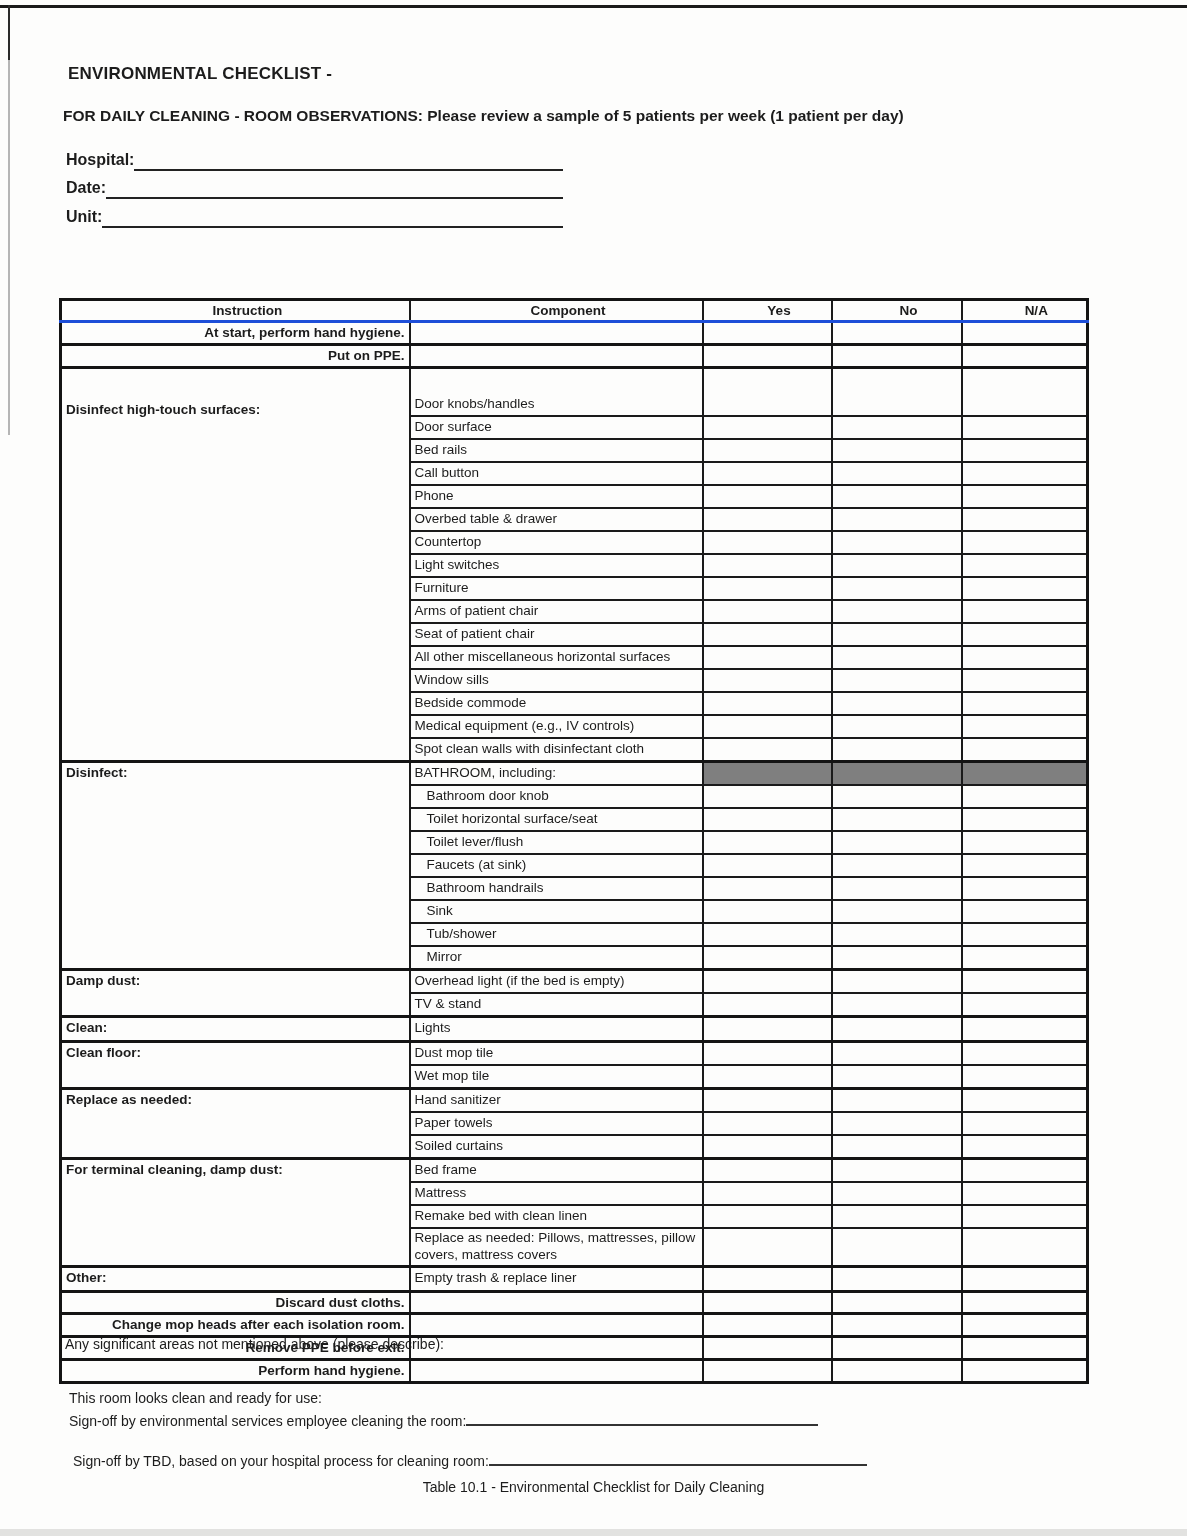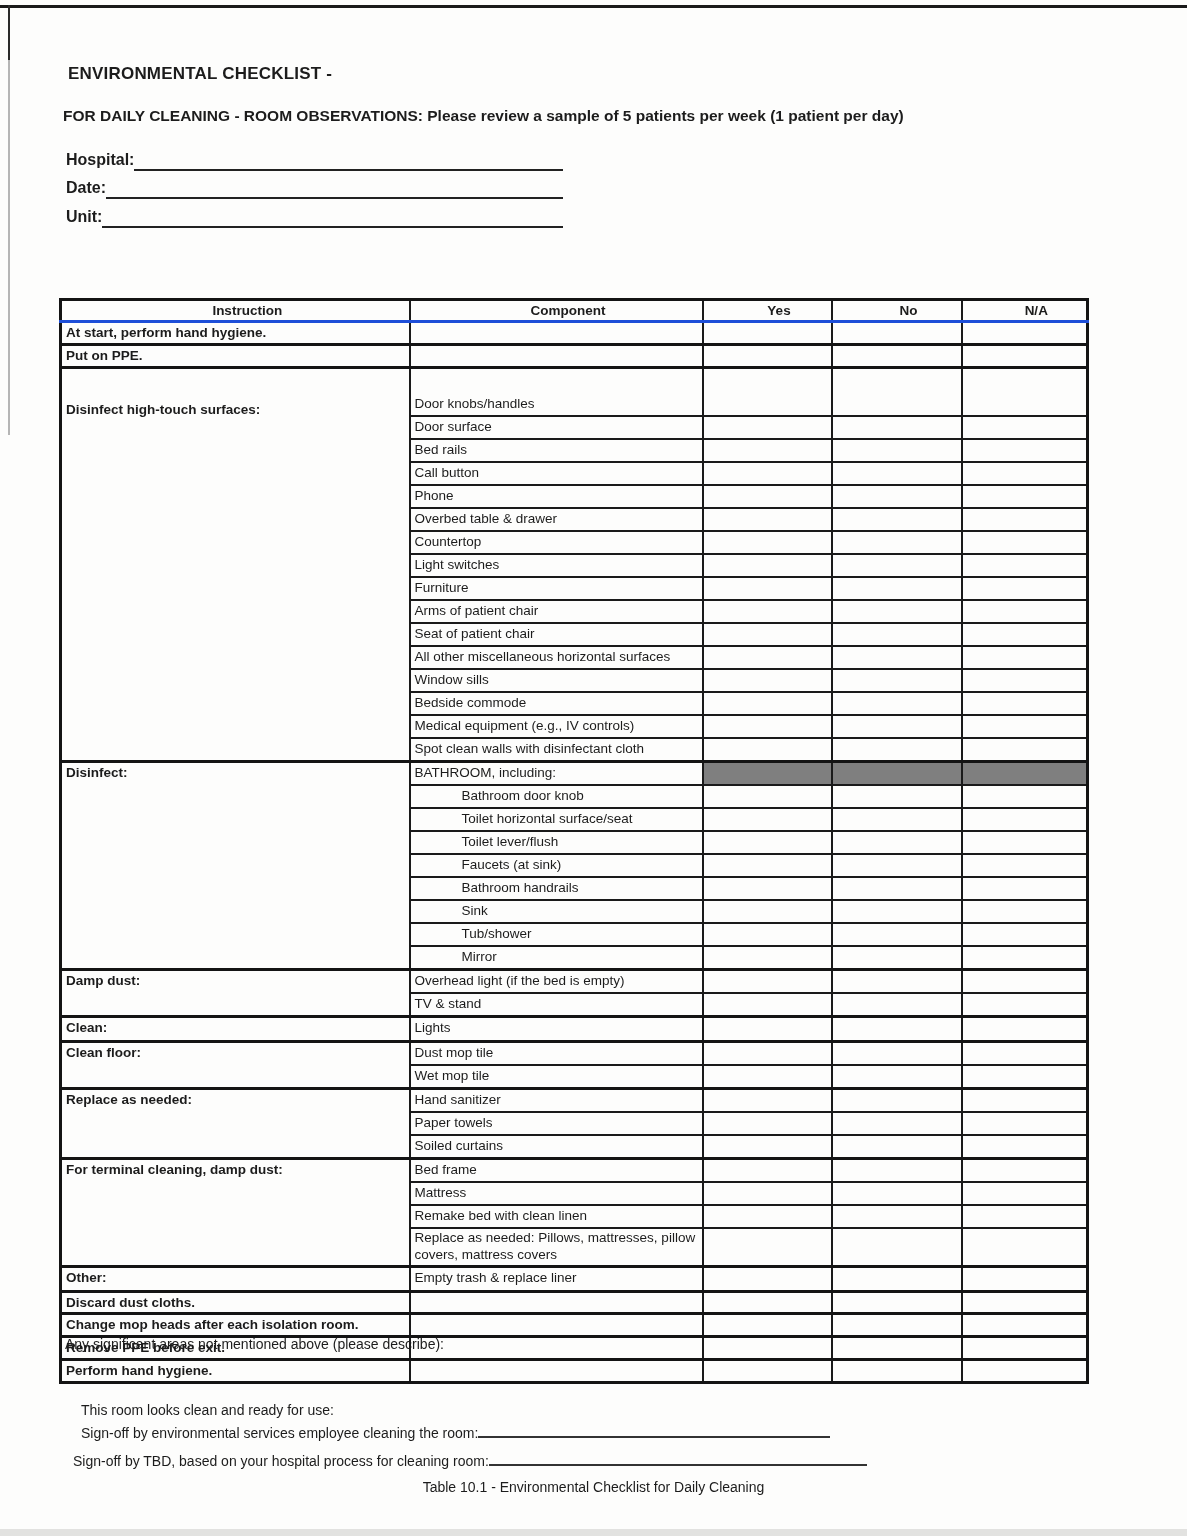--- a/index.html
+++ b/index.html
@@ -55,7 +55,7 @@
   td.comp.tall{height:43px;vertical-align:bottom;padding-bottom:2px;}
   td.ans{height:19px;}
   td.ans.shaded{background:#7f7f7f;}
-  tr.compact td{height:16px;}
+  tr.compact td{height:16px;text-align:right;}
 
   .footer-note{position:absolute;left:65px;top:1336px;margin:0;font-size:14px;}
   .ready-block{position:absolute;left:65px;top:1384px;margin:16px;font-size:14px;line-height:21px;}

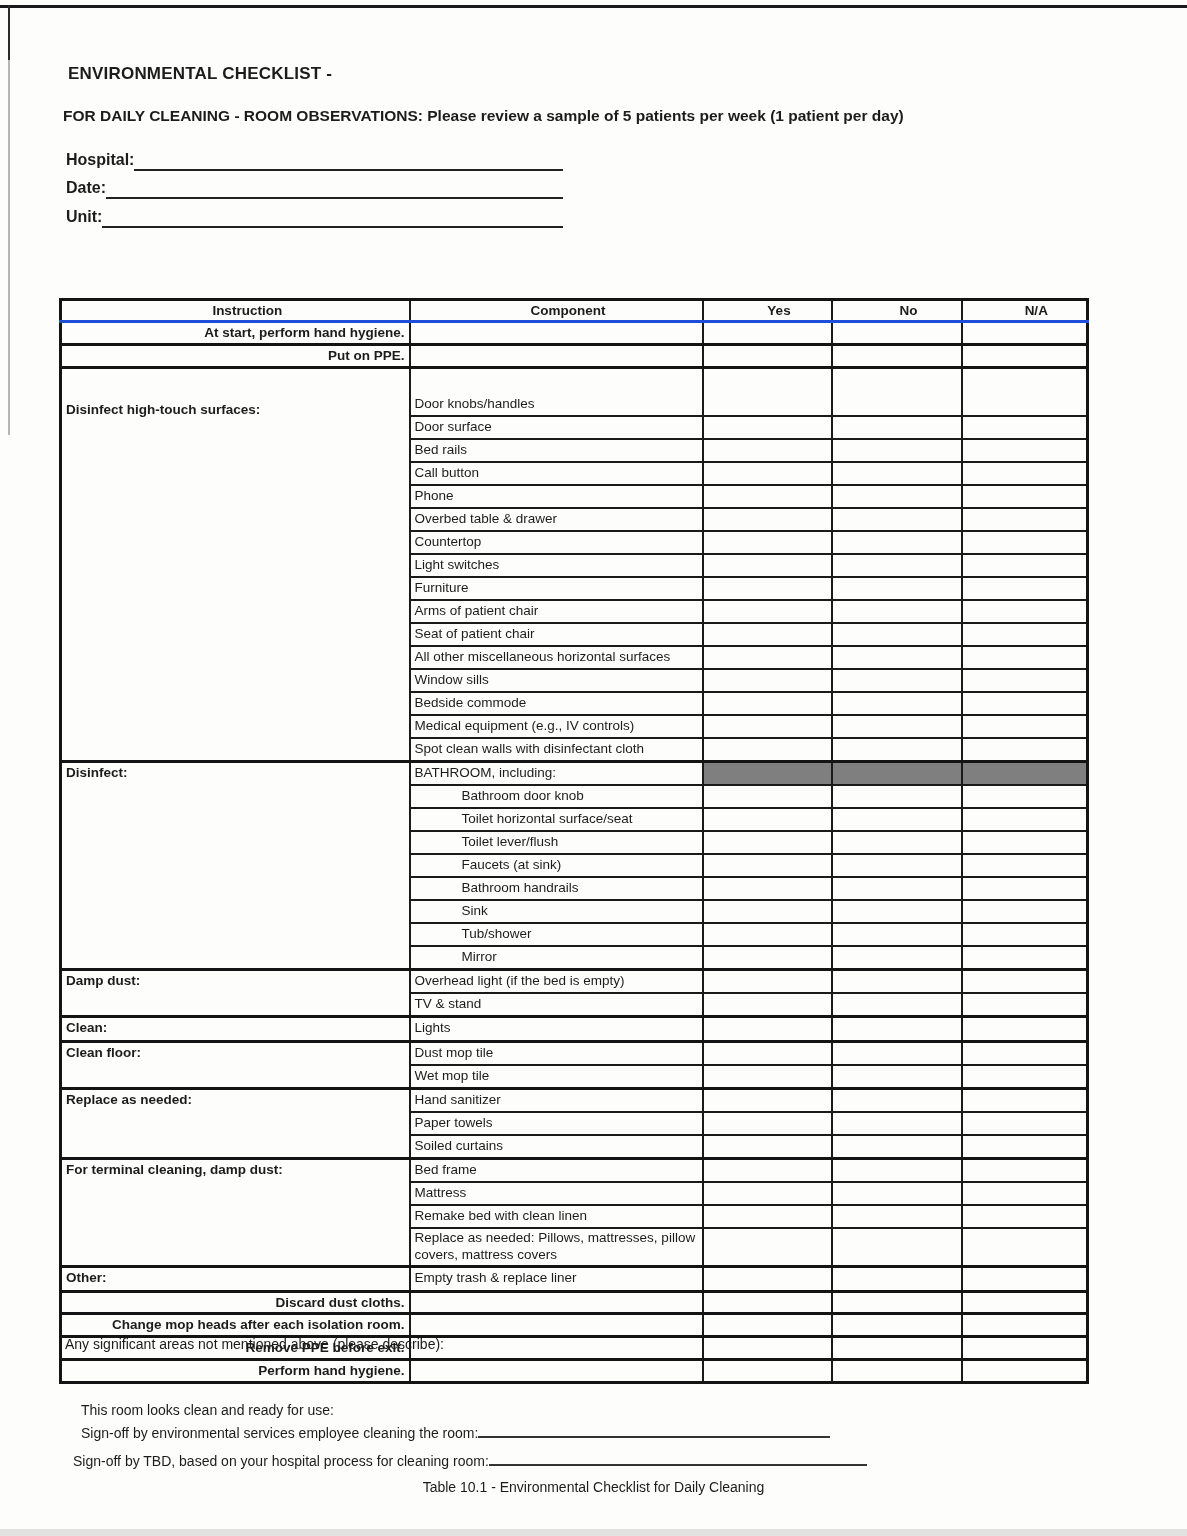--- a/index.html
+++ b/index.html
@@ -51,7 +51,7 @@
   td.instr{font-weight:bold;vertical-align:top;padding-top:2px;}
   td.instr.offset{padding-top:33px;}
   td.comp{}
-  td.comp.indent{padding-left:51px;}
+  td.comp.indent{padding-left:16px;}
   td.comp.tall{height:43px;vertical-align:bottom;padding-bottom:2px;}
   td.ans{height:19px;}
   td.ans.shaded{background:#7f7f7f;}

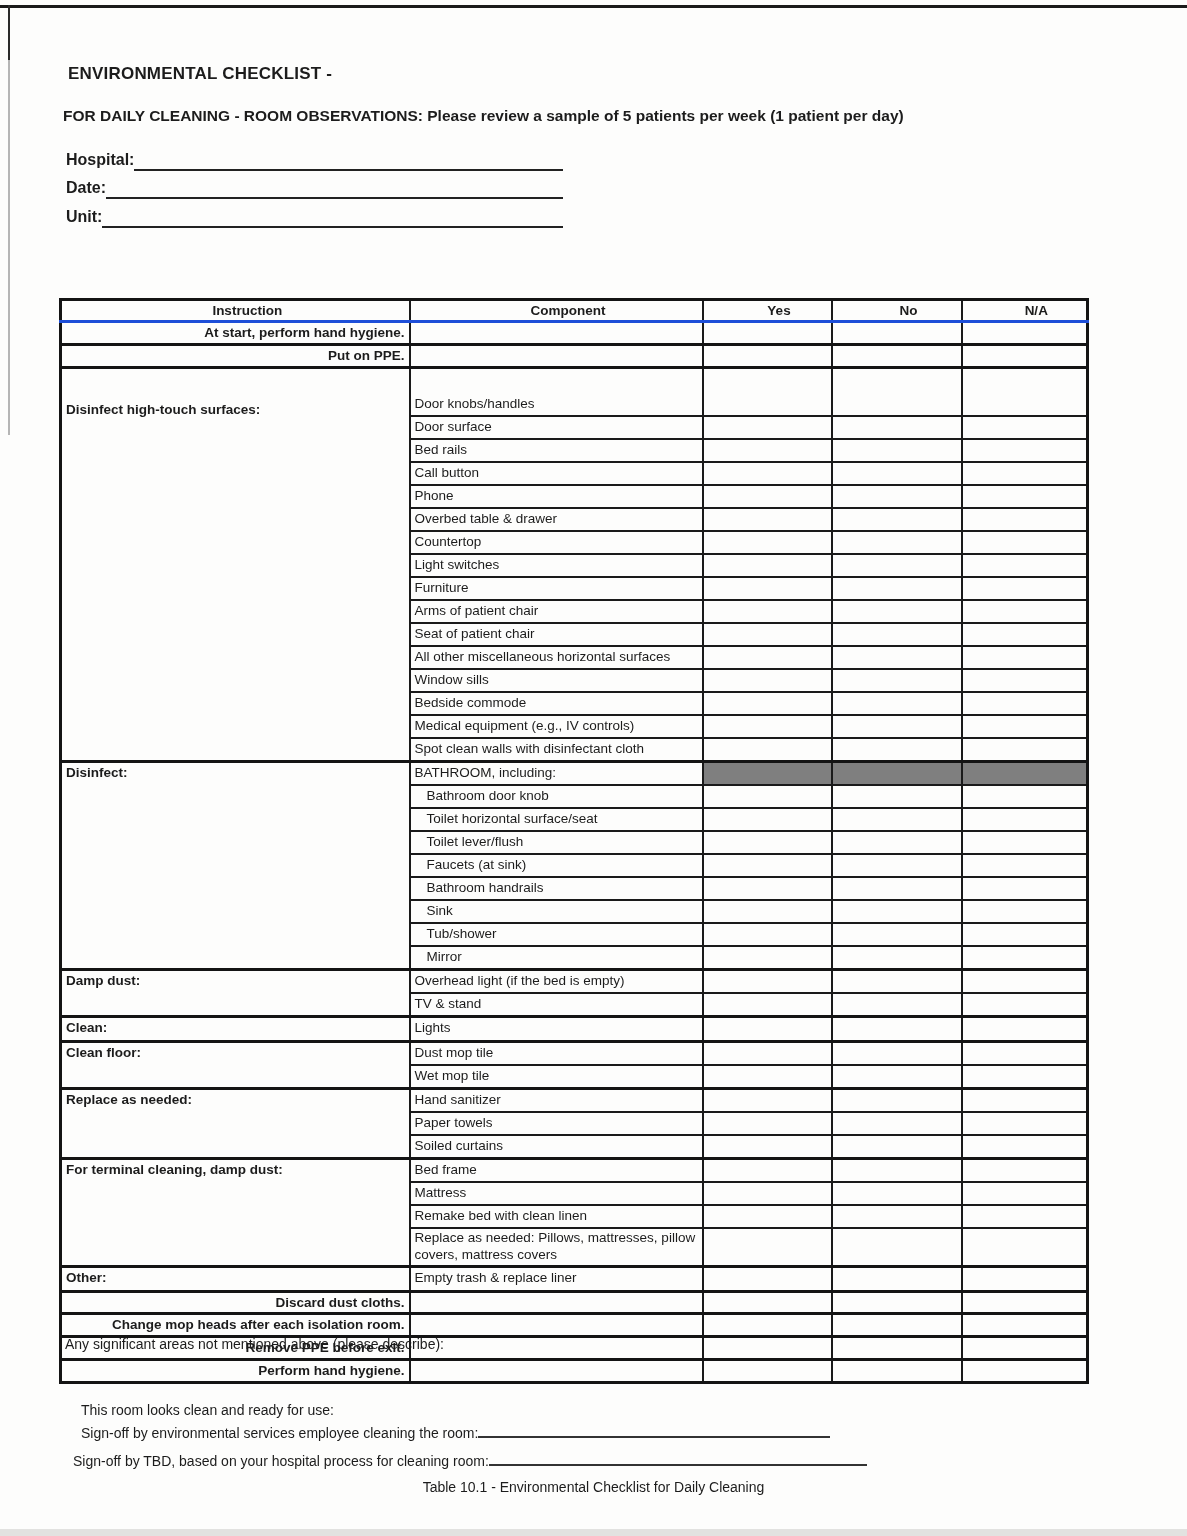--- a/index.html
+++ b/index.html
@@ -58,7 +58,7 @@
   tr.compact td{height:16px;text-align:right;}
 
   .footer-note{position:absolute;left:65px;top:1336px;margin:0;font-size:14px;}
-  .ready-block{position:absolute;left:65px;top:1384px;margin:16px;font-size:14px;line-height:21px;}
+  .ready-block{position:absolute;left:65px;top:1384px;margin:4px;font-size:14px;line-height:21px;}
   .signline{display:inline-block;border-bottom:2px solid #333;height:15px;vertical-align:baseline;}
   .line-1{width:352px;}
   .line-2{width:378px;}

